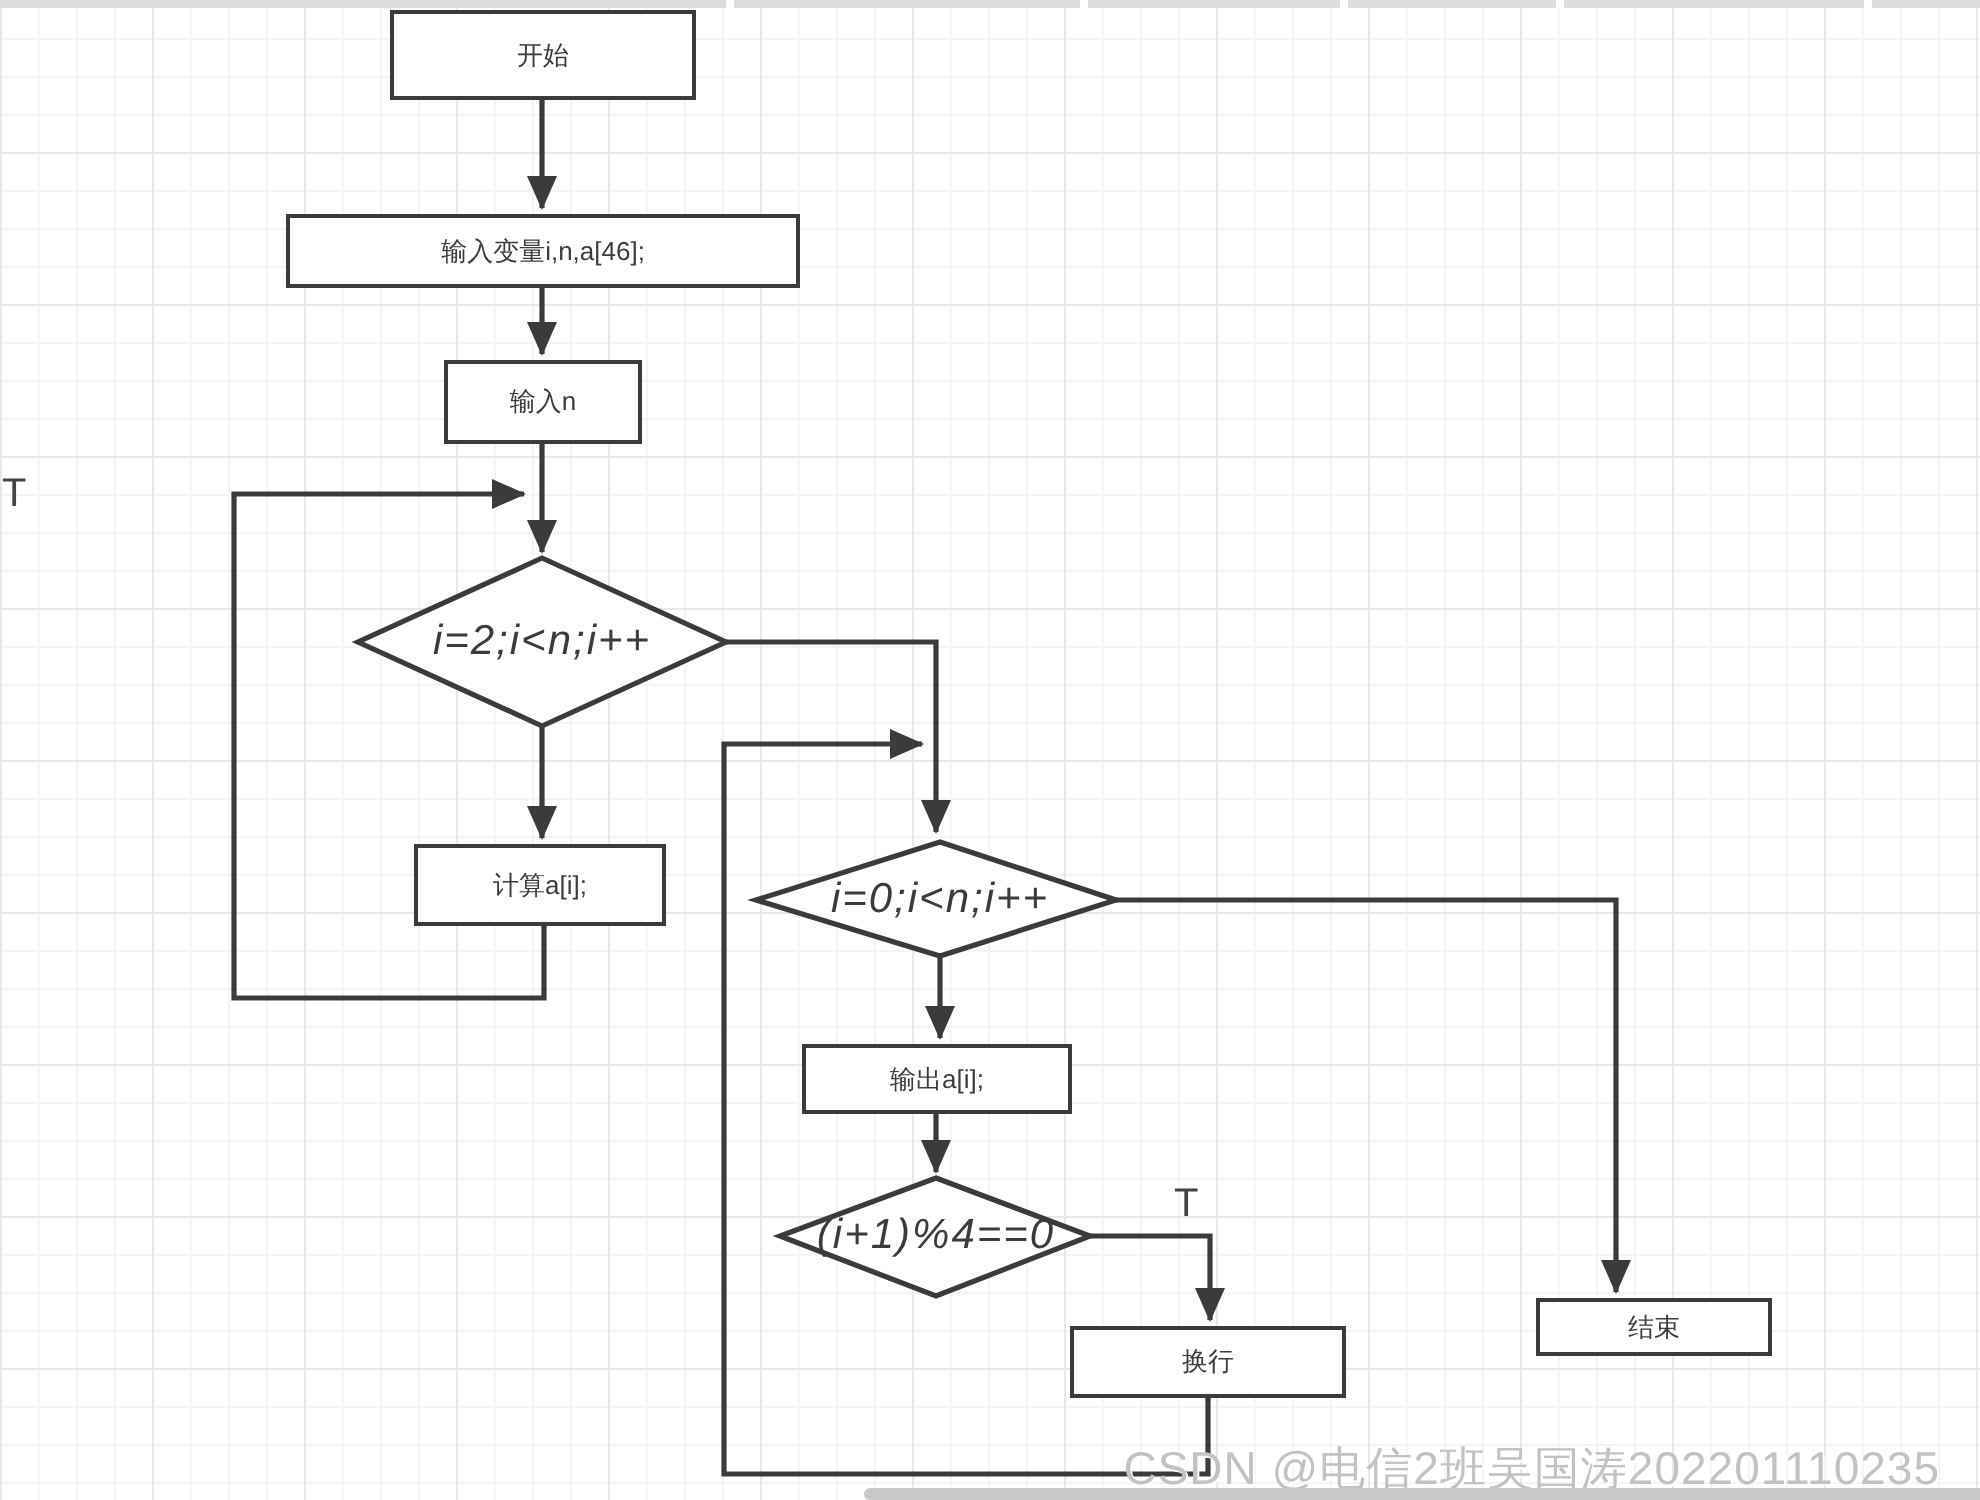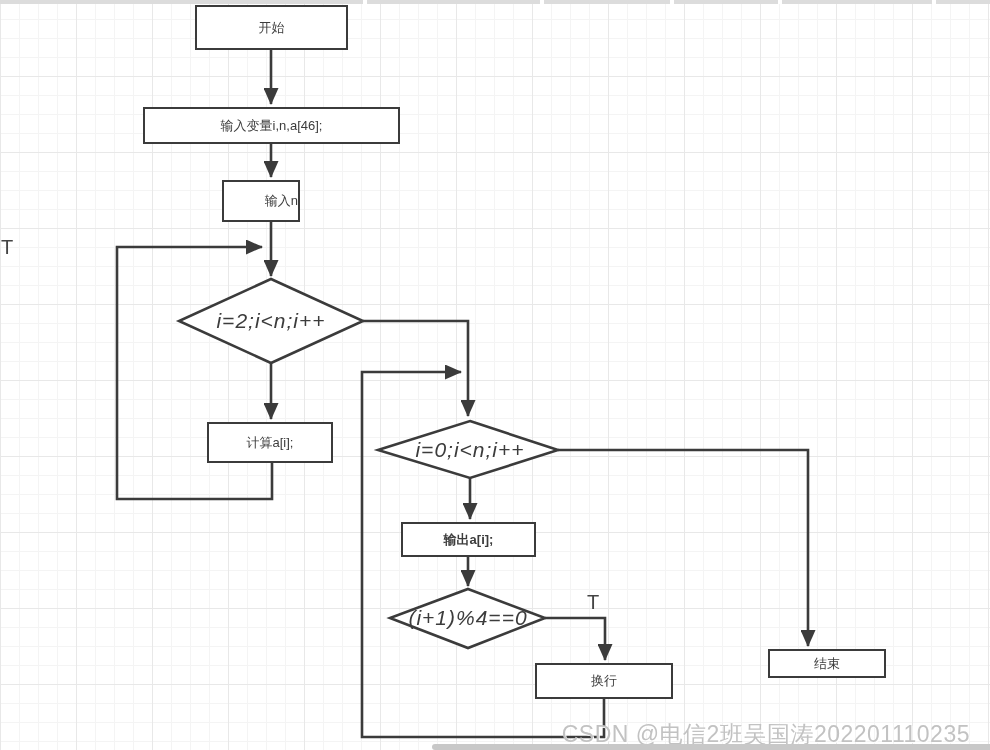--- a/index.html
+++ b/index.html
@@ -112,7 +112,7 @@
     <span>输入变量i,n,a[46];</span>
   </div>
 
-  <div class="node" style="left:222px; top:180px; width:78px; height:42px;justify-content:flex-end;">
+  <div class="node" style="left:222px; top:180px; width:99px; height:42px;">
     <span>输入n</span>
   </div>
 

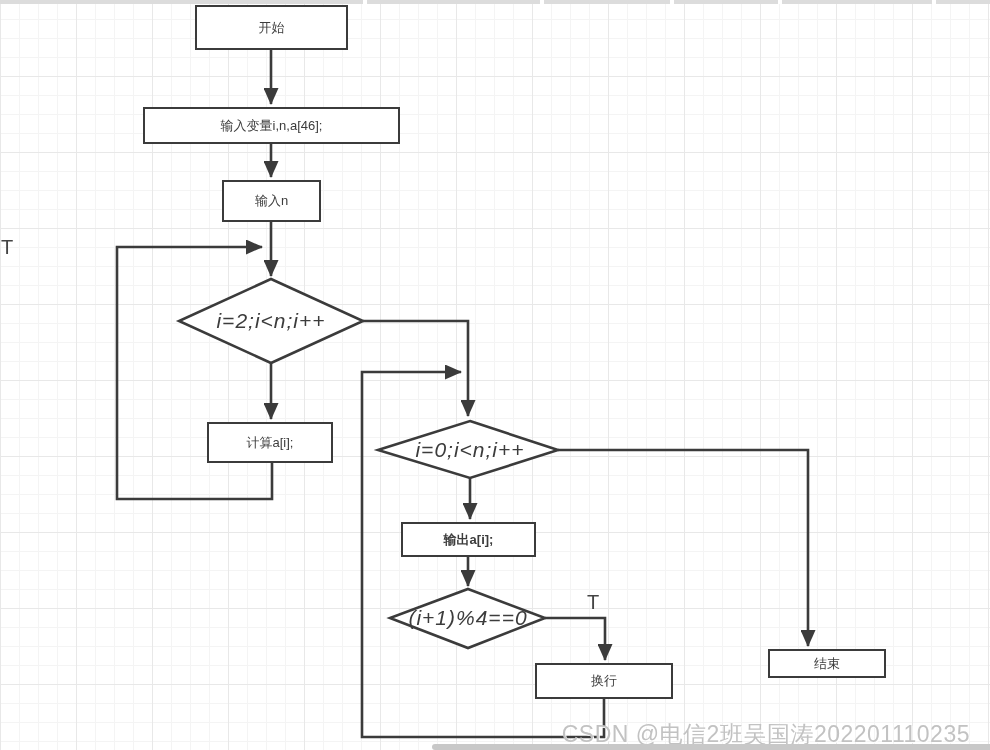--- a/index.html
+++ b/index.html
@@ -120,7 +120,7 @@
     <span>计算a[i];</span>
   </div>
 
-  <div class="node" style="left:401px; top:522px; width:135px; height:35px;font-weight:bold;">
+  <div class="node" style="left:401px; top:522px; width:135px; height:35px;">
     <span>输出a[i];</span>
   </div>
 

